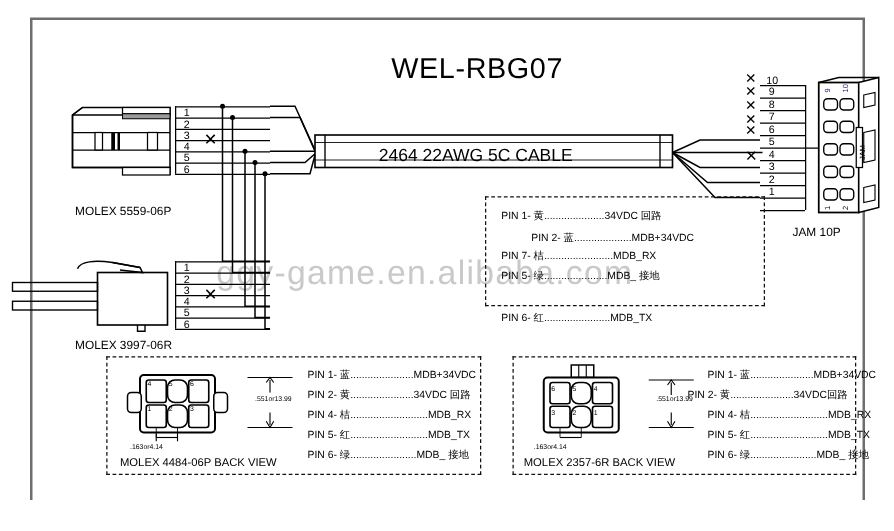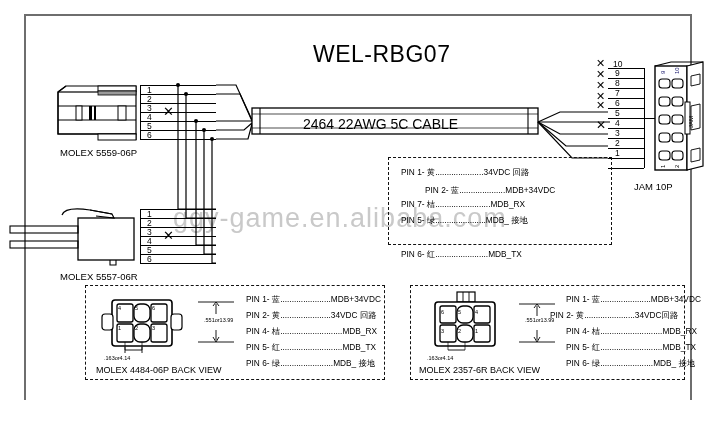--- a/index.html
+++ b/index.html
@@ -75,7 +75,7 @@
   <div class="t pinnum" style="left:147px;top:122px;">5</div>
   <div class="t pinnum" style="left:147px;top:131px;">6</div>
   <div class="xmark" style="left:163px;top:105px;">✕</div>
-  <div class="t lbl" style="left:60px;top:148px;text-align:right;">MOLEX 5559-06P</div>
+  <div class="t lbl" style="left:60px;top:165px;text-align:right;">MOLEX 5559-06P</div>
 
   <div class="abs" style="left:56px;top:205px;">
     <svg width="170" height="62" viewBox="0 0 170 62">

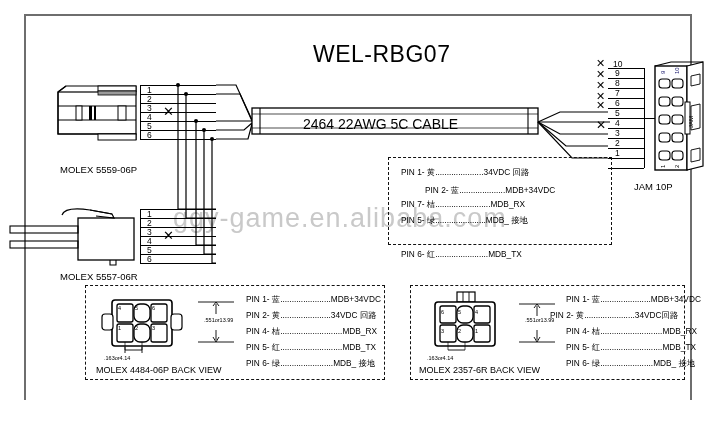--- a/index.html
+++ b/index.html
@@ -110,7 +110,7 @@
   <div class="t pinnum" style="left:147px;top:246px;">5</div>
   <div class="t pinnum" style="left:147px;top:255px;">6</div>
   <div class="xmark" style="left:163px;top:229px;">✕</div>
-  <div class="t lbl" style="left:60px;top:272px;">MOLEX 5557-06R</div>
+  <div class="t lbl" style="left:60px;top:272px;">MOLEX 3997-06R</div>
 
   <div class="abs" style="left:0px;top:0px;">
     <svg width="715" height="425" viewBox="0 0 715 425">

